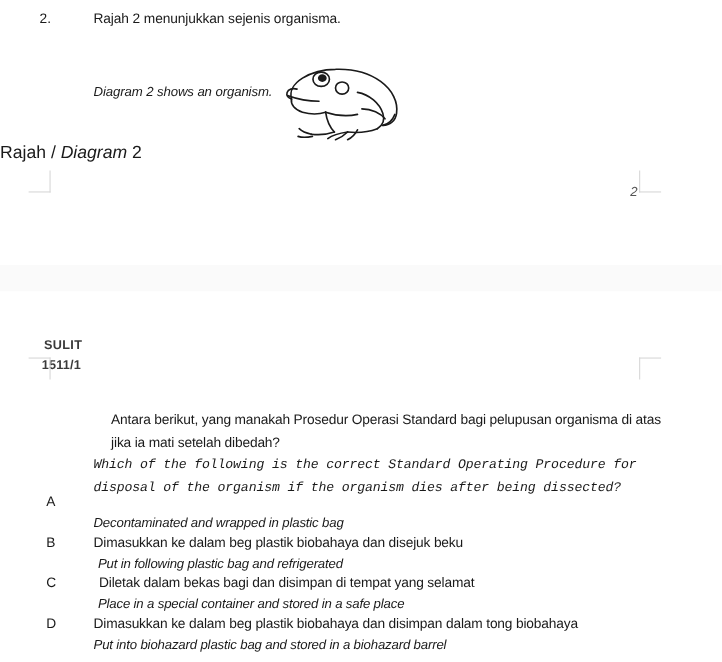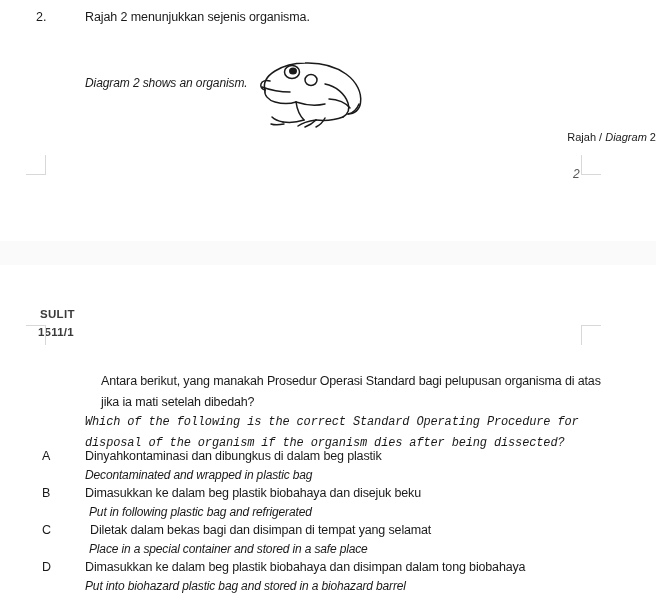--- a/index.html
+++ b/index.html
@@ -111,8 +111,8 @@
     left: 0;
     top: 131px;
     width: 656px;
-    text-align: right;
-    font-size: 11px;
+    text-align: left;
+    font-size: 16px;
   }
   #diagram-caption .cap-italic { font-style: italic; }
 

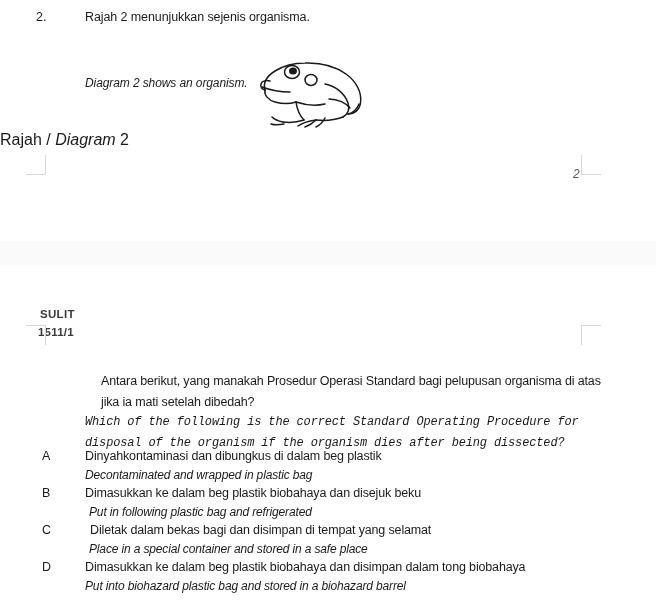--- a/index.html
+++ b/index.html
@@ -275,7 +275,6 @@
 
   <div class="option-row">
     <span class="option-letter">A</span>
-    <span class="option-malay">Dinyahkontaminasi dan dibungkus di dalam beg plastik</span>
     <span class="option-english">Decontaminated and wrapped in plastic bag</span>
   </div>
 

